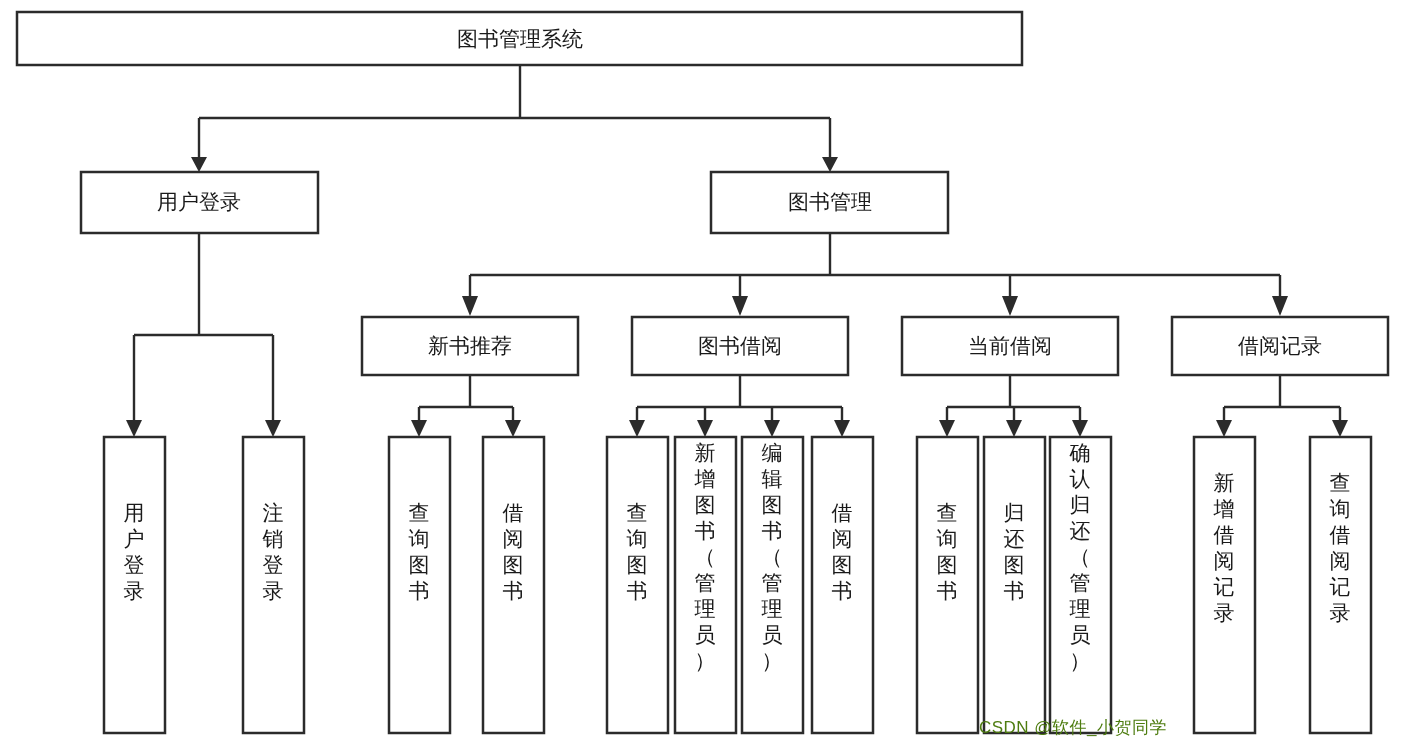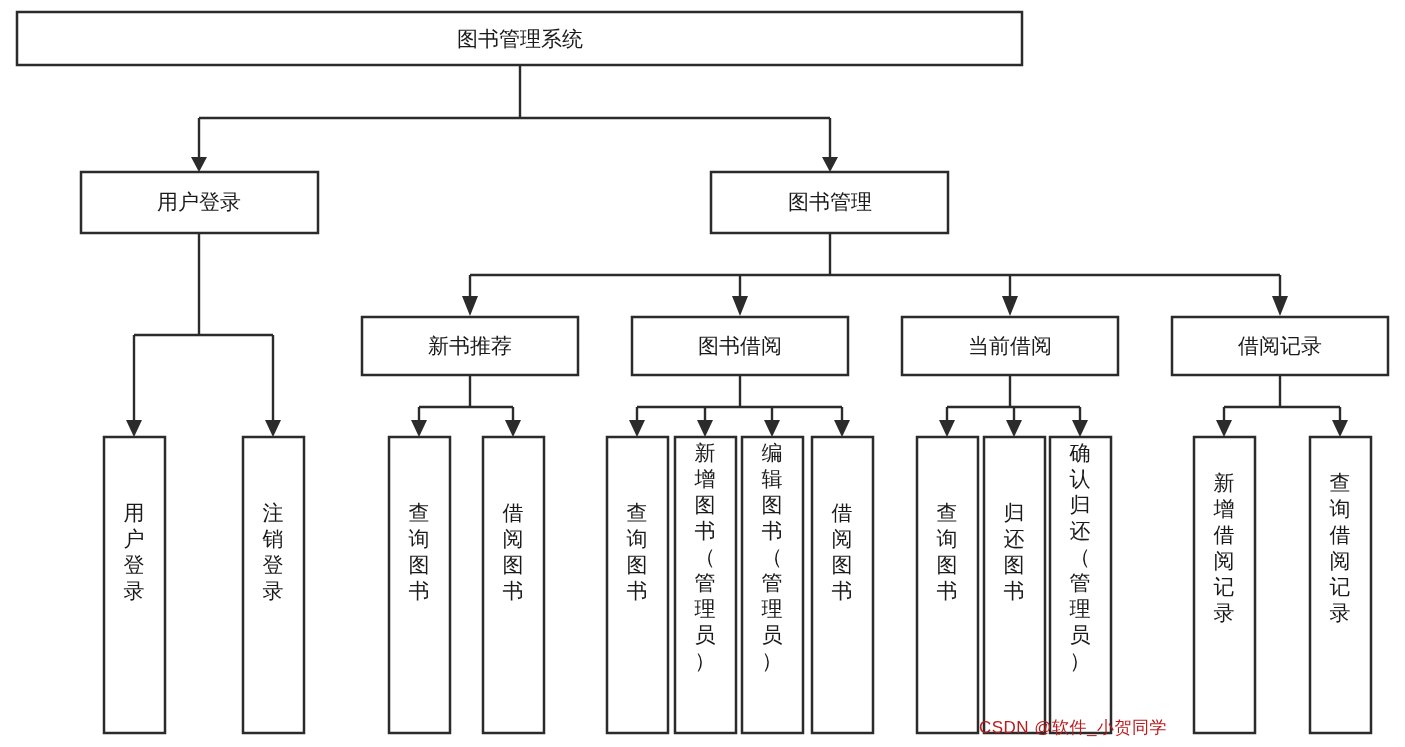--- a/index.html
+++ b/index.html
@@ -61,7 +61,7 @@
     bottom: 8px;
     font-family: "Liberation Sans", "DejaVu Sans", sans-serif;
     font-size: 17px;
-    color: #b91c1c;
+    color: #4d7c0f;
     white-space: nowrap;
     letter-spacing: 0.5px;
   }

